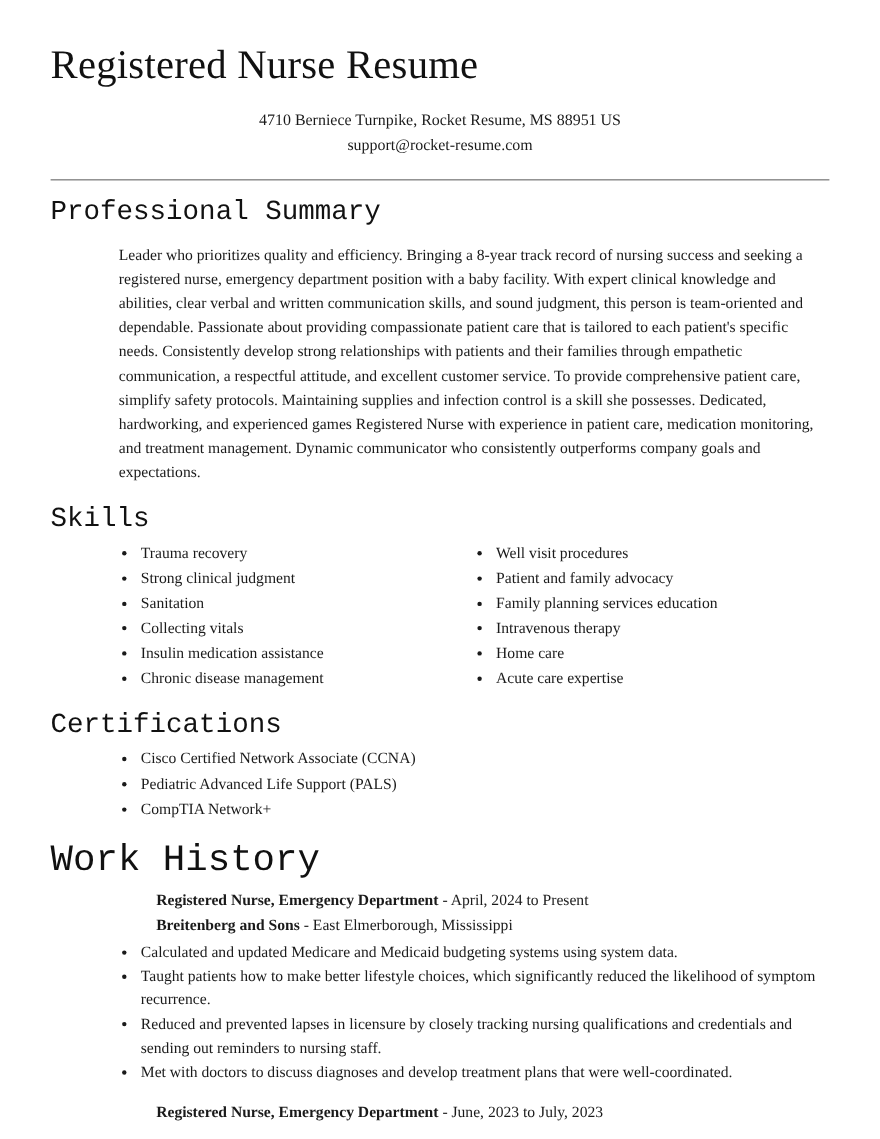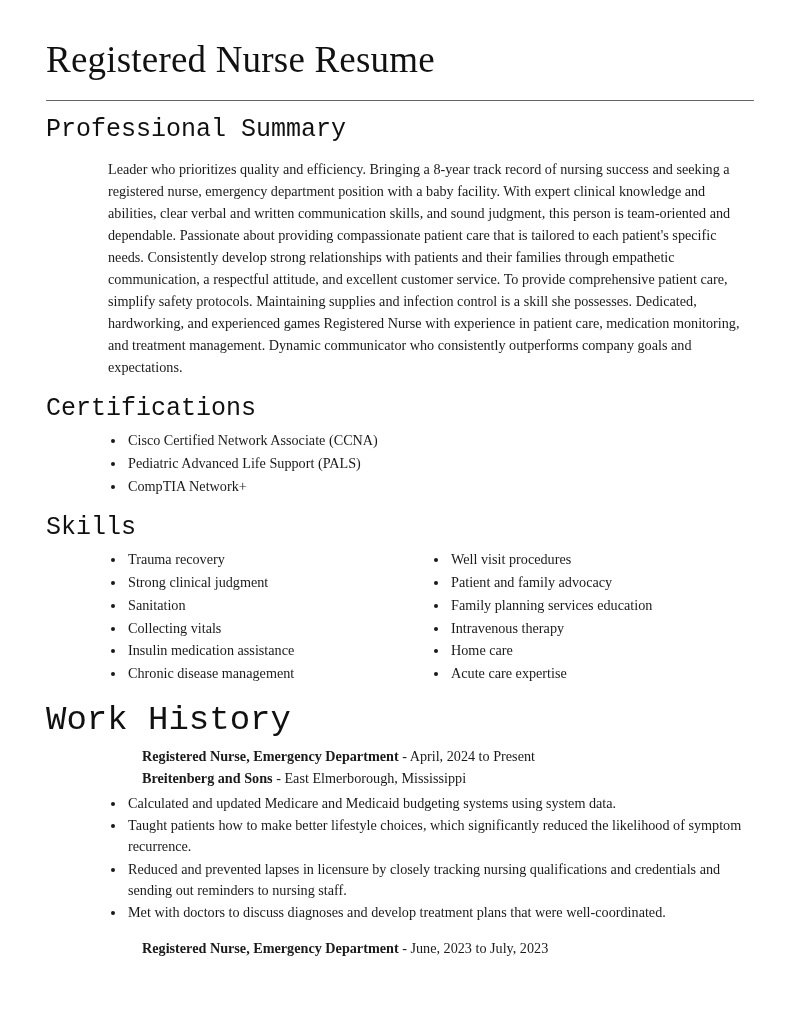--- a/index.html
+++ b/index.html
@@ -109,6 +109,7 @@
 
   <h1 class="resume-title">Registered Nurse Resume</h1>
 
+  <div class="contact-line">4710 Berniece Turnpike, Rocket Resume, MS 88951 US</div>
 
   <div class="divider"></div>
 

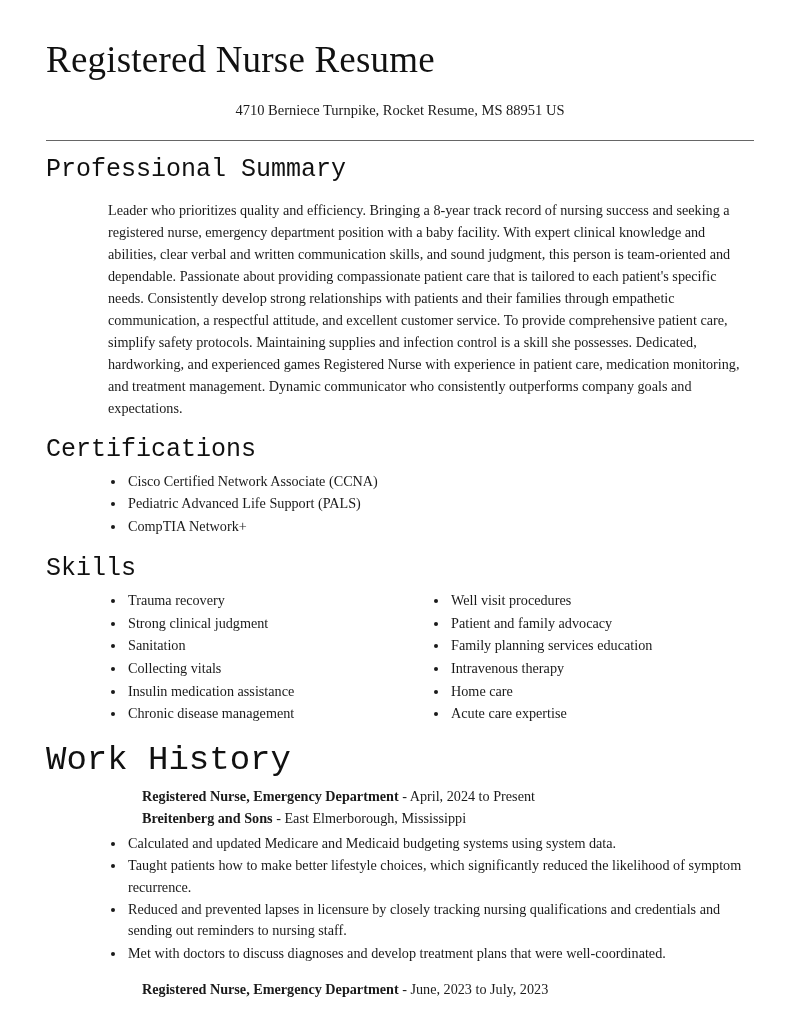--- a/index.html
+++ b/index.html
@@ -110,6 +110,7 @@
   <h1 class="resume-title">Registered Nurse Resume</h1>
 
   <div class="contact-line">4710 Berniece Turnpike, Rocket Resume, MS 88951 US</div>
+  <div class="contact-line">support@rocket-resume.com</div>
 
   <div class="divider"></div>
 

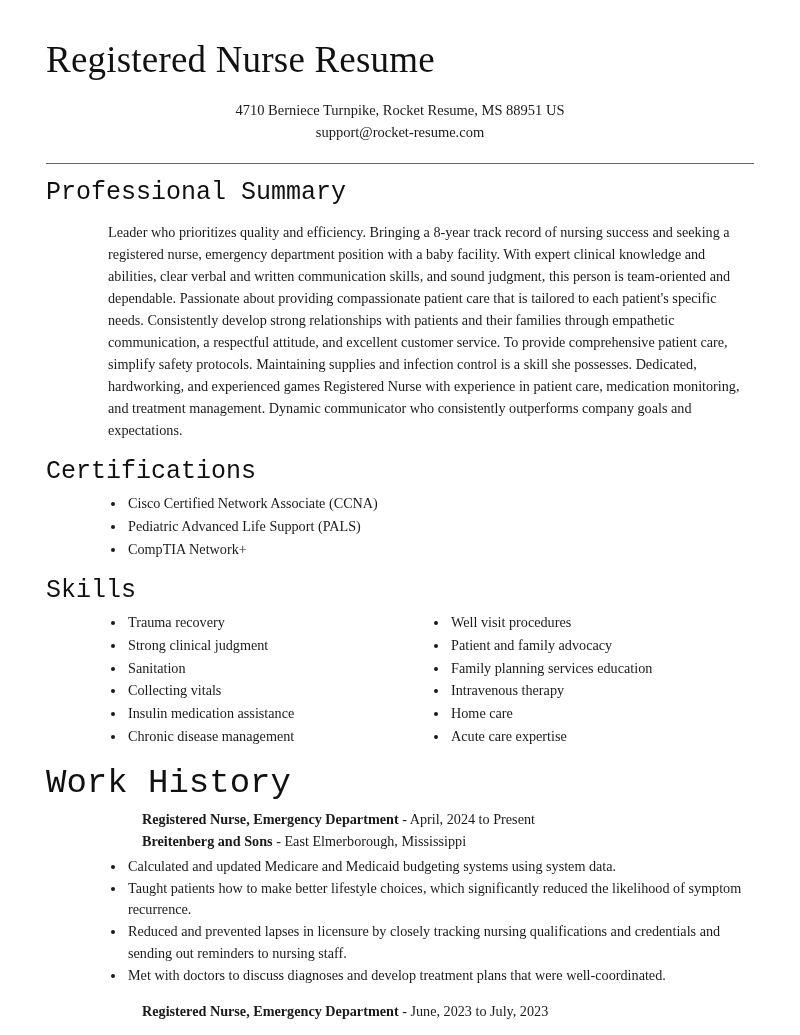--- a/index.html
+++ b/index.html
@@ -122,17 +122,6 @@
   </div>
 
   <div class="section">
-    <h2 class="section-heading">Certifications</h2>
-    <div class="cert-list">
-      <ul class="bullets">
-        <li>Cisco Certified Network Associate (CCNA)</li>
-        <li>Pediatric Advanced Life Support (PALS)</li>
-        <li>CompTIA Network+</li>
-      </ul>
-    </div>
-  </div>
-
-  <div class="section">
     <h2 class="section-heading">Skills</h2>
     <div class="skills-cols">
       <div class="skills-col">
@@ -155,6 +144,17 @@
           <li>Acute care expertise</li>
         </ul>
       </div>
+    </div>
+  </div>
+
+  <div class="section">
+    <h2 class="section-heading">Certifications</h2>
+    <div class="cert-list">
+      <ul class="bullets">
+        <li>Cisco Certified Network Associate (CCNA)</li>
+        <li>Pediatric Advanced Life Support (PALS)</li>
+        <li>CompTIA Network+</li>
+      </ul>
     </div>
   </div>
 

